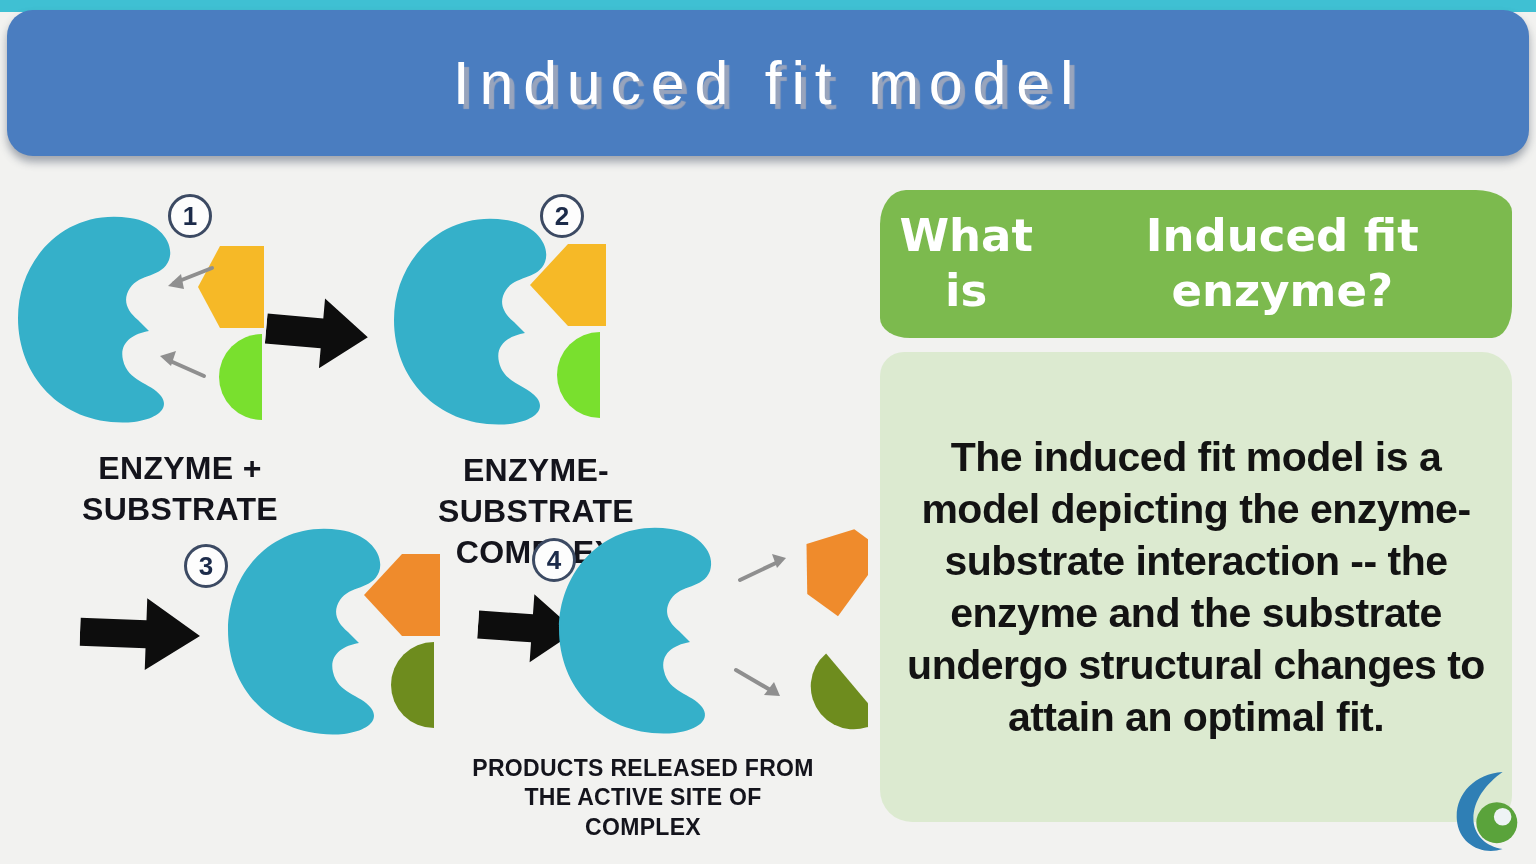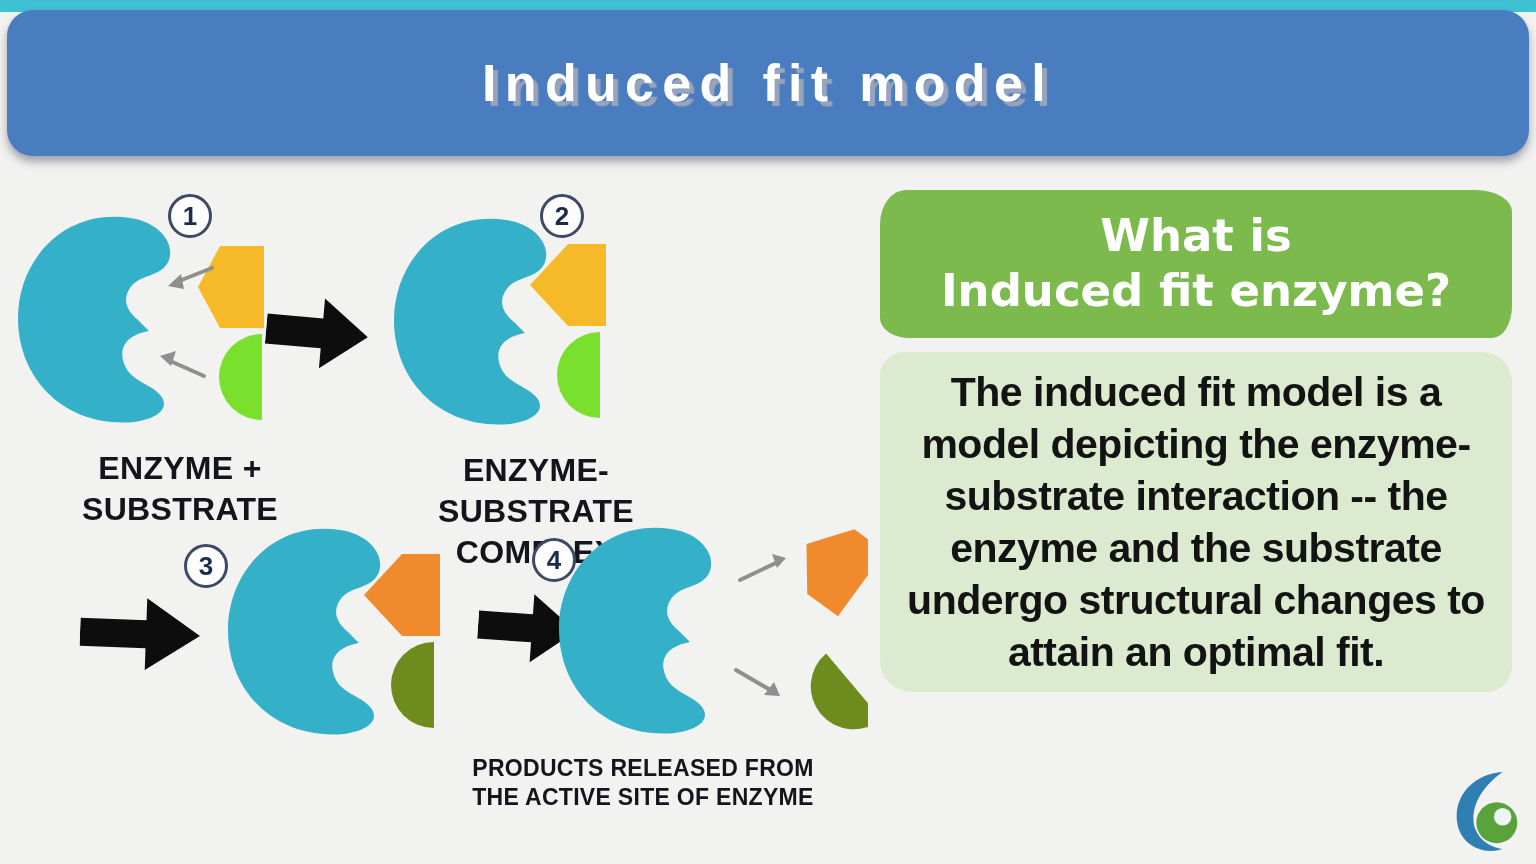--- a/index.html
+++ b/index.html
@@ -14,7 +14,7 @@
             background:var(--header-blue,#4a7dc0); border-radius:26px;
             box-shadow:0 6px 9px rgba(60,70,90,.45);
             display:flex; align-items:center; justify-content:center; }
-  .header-title { color:#ffffff; font-size:52px; font-weight:bold; letter-spacing:0.16em;
+  .header-title { color:#ffffff; font-size:61px; font-weight:normal; letter-spacing:0.16em;
                   text-shadow:5px 5px 1px #98a4bc; white-space:nowrap; }
 
   .badge { position:absolute; width:44px; height:44px; border-radius:50%;

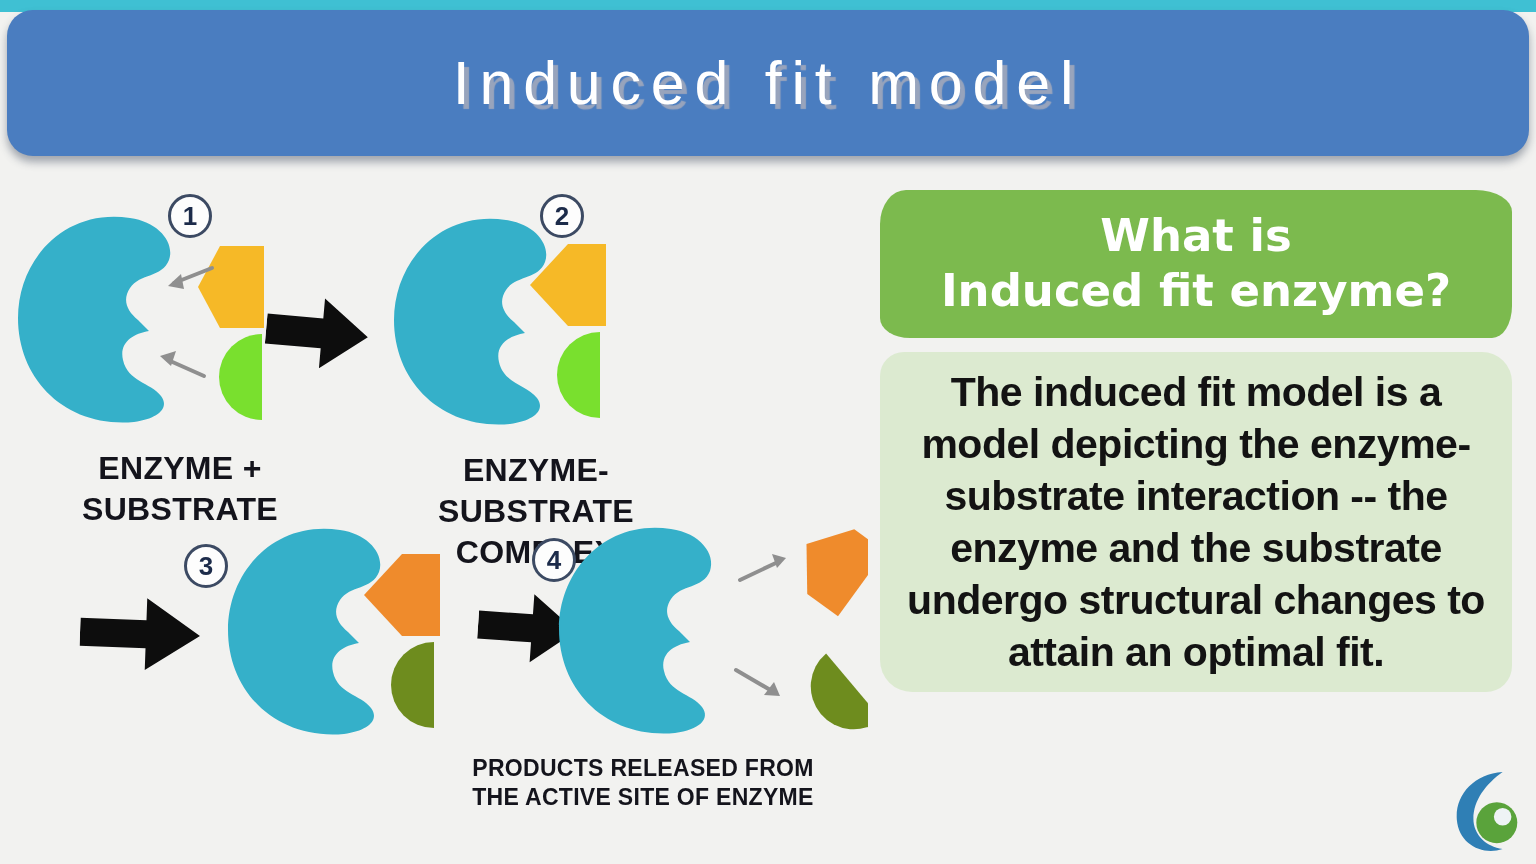--- a/index.html
+++ b/index.html
@@ -39,7 +39,7 @@
   .q-header { position:absolute; left:880px; top:190px; width:632px; height:148px;
               background:var(--q-green,#7cba4e);
               border-radius:26px 36px 20px 30px / 34px 22px 32px 20px;
-              display:flex; flex-direction:column; align-items:center; justify-content:center;
+              display:flex; flex-direction:row; align-items:center; justify-content:center;
               color:#ffffff; font-family:cursive,"DejaVu Sans",sans-serif;
               font-size:45px; font-weight:bold; line-height:1.22; text-align:center; }
 

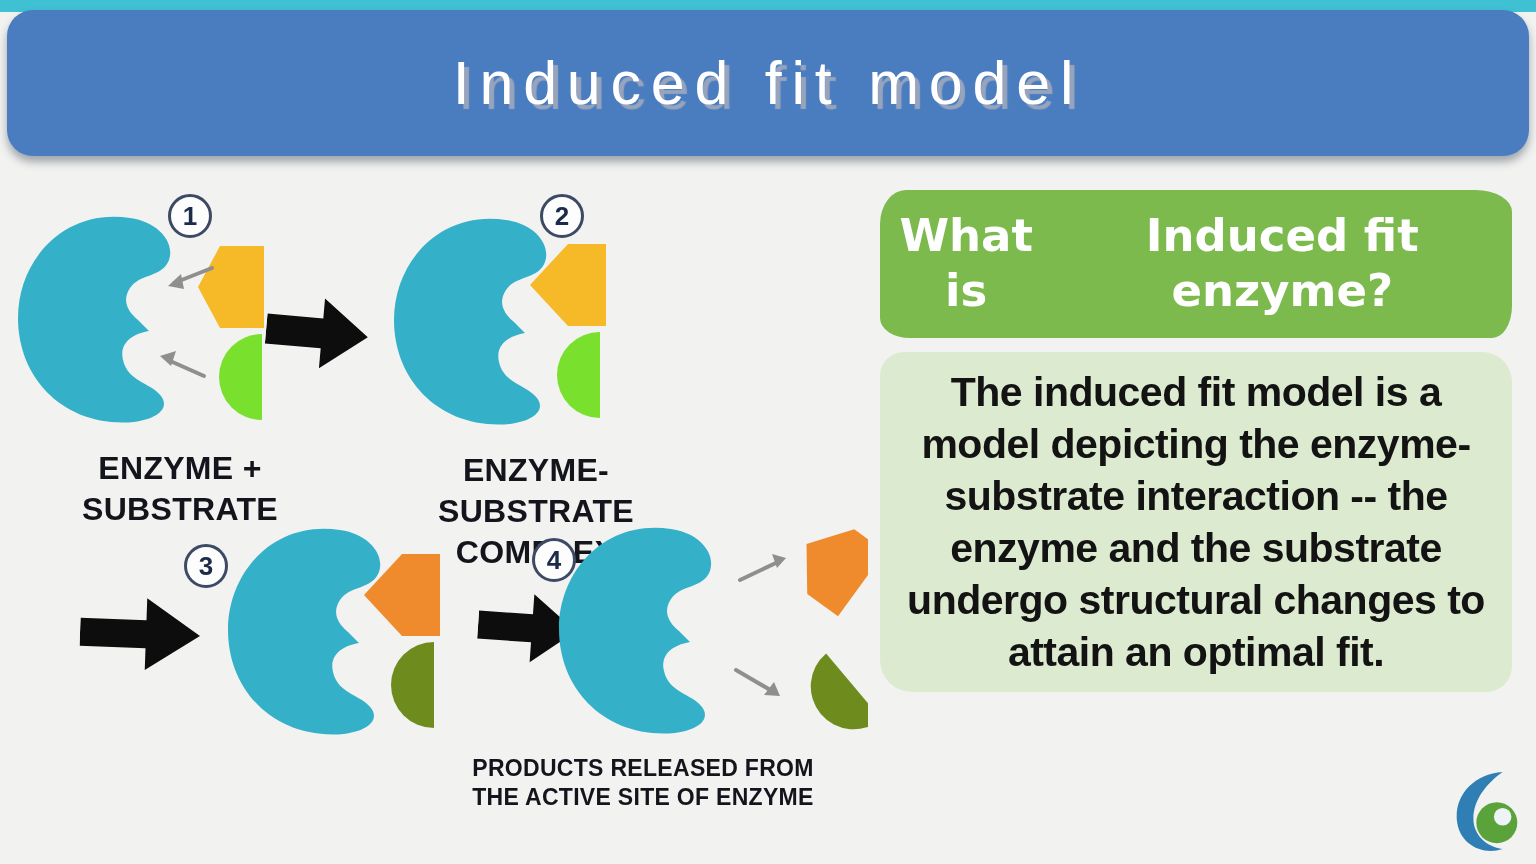--- a/index.html
+++ b/index.html
@@ -43,7 +43,7 @@
               color:#ffffff; font-family:cursive,"DejaVu Sans",sans-serif;
               font-size:45px; font-weight:bold; line-height:1.22; text-align:center; }
 
-  .answer-panel { position:absolute; left:880px; top:352px; width:632px; height:340px;
+  .answer-panel { position:absolute; left:880px; top:352px; width:632px; height:470px;
                   background:var(--panel-green,#dcead0);
                   border-radius:24px 30px 26px 32px;
                   display:flex; align-items:center; justify-content:center;

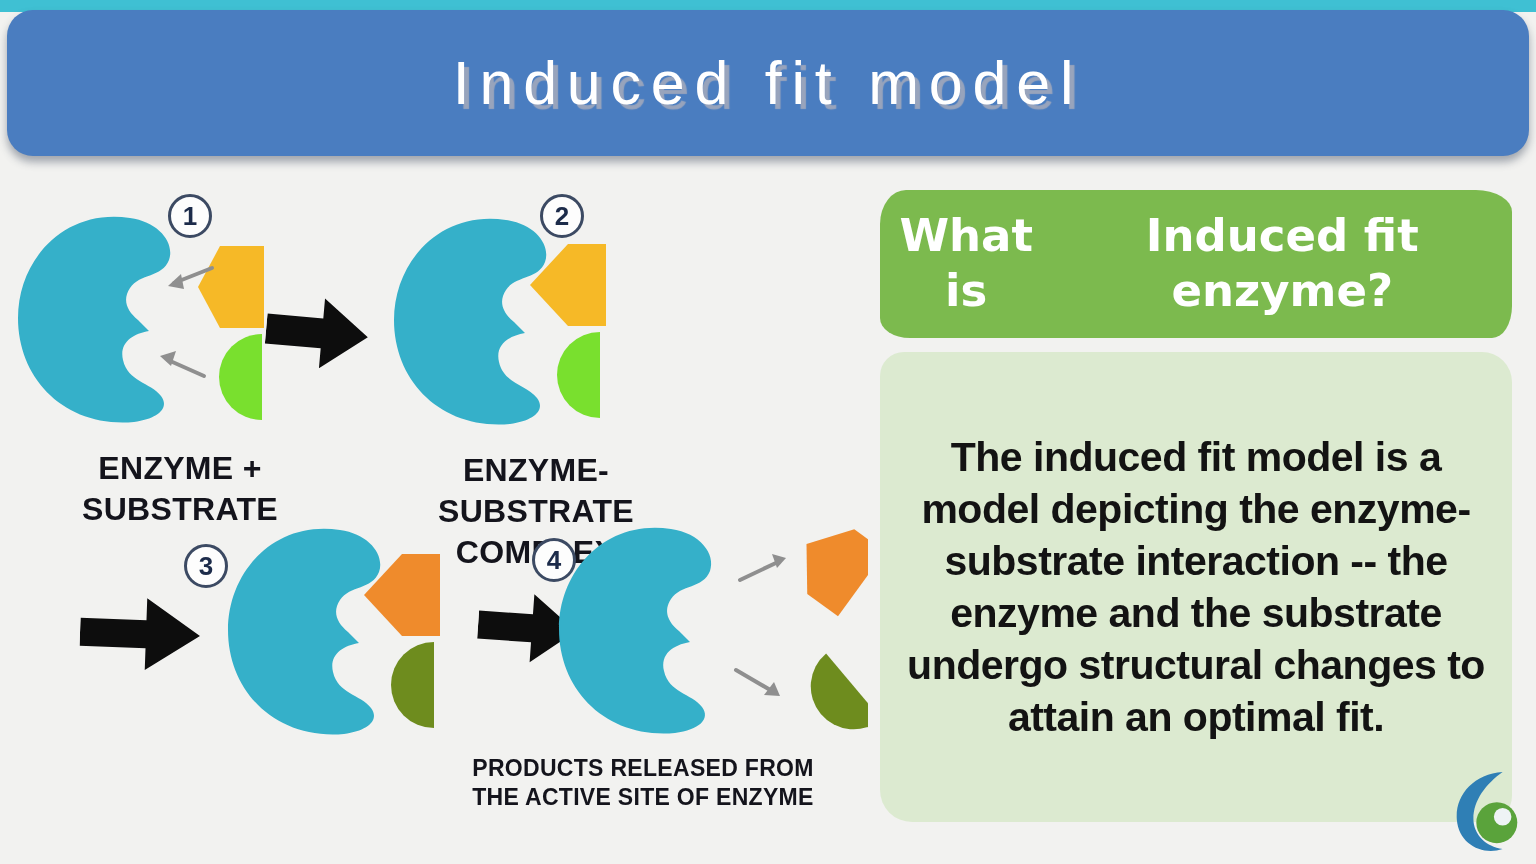--- a/index.html
+++ b/index.html
@@ -127,7 +127,7 @@
       <path class="fill-olive" d="M78 2 L78 88 A43 43 0 0 1 78 2 Z"></path>
     </g>
   </svg>
-  <div class="step-label" style="left:468px; top:754px; width:350px; font-size:23px;">PRODUCTS RELEASED FROM THE ACTIVE SITE OF ENZYME</div>
+  <div class="step-label" style="left:468px; top:754px; width:350px; font-size:23px;">PRODUCTS RELEASED FROM THE ACTIVE SITE OF COMPLEX</div>
 
   <div class="q-header">
     <div>What is</div>

